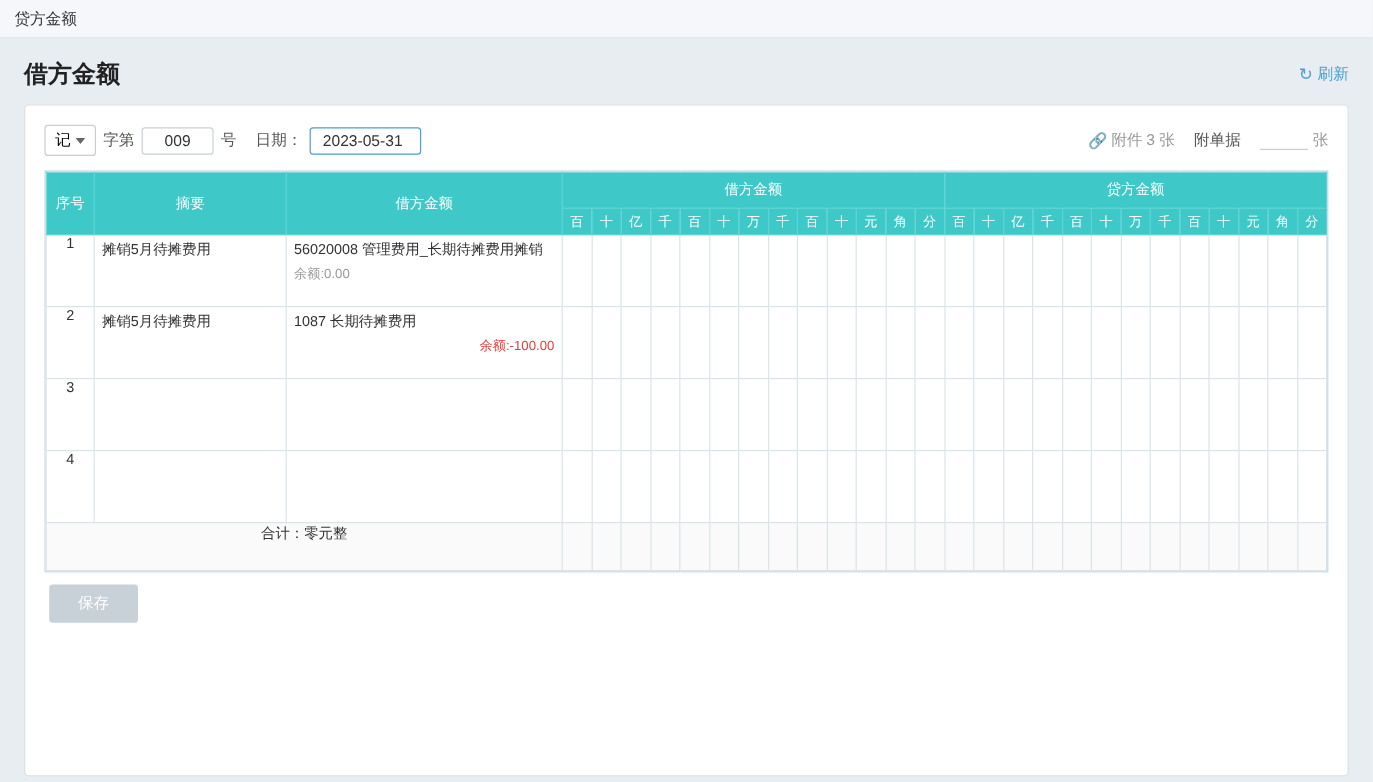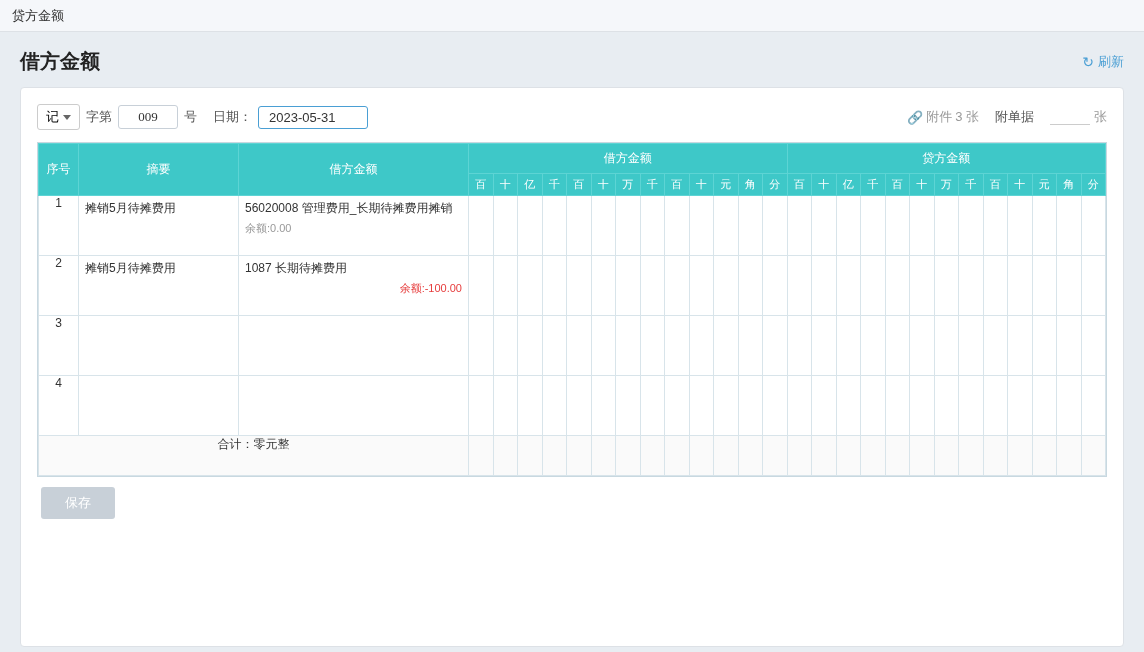--- a/index.html
+++ b/index.html
@@ -89,7 +89,6 @@
       color: #333;
       background: #fff;
       min-width: 60px;
-      font-family: Liberation Serif, serif;
     }
     .date-input {
       border: 1px solid #4a9fd4;

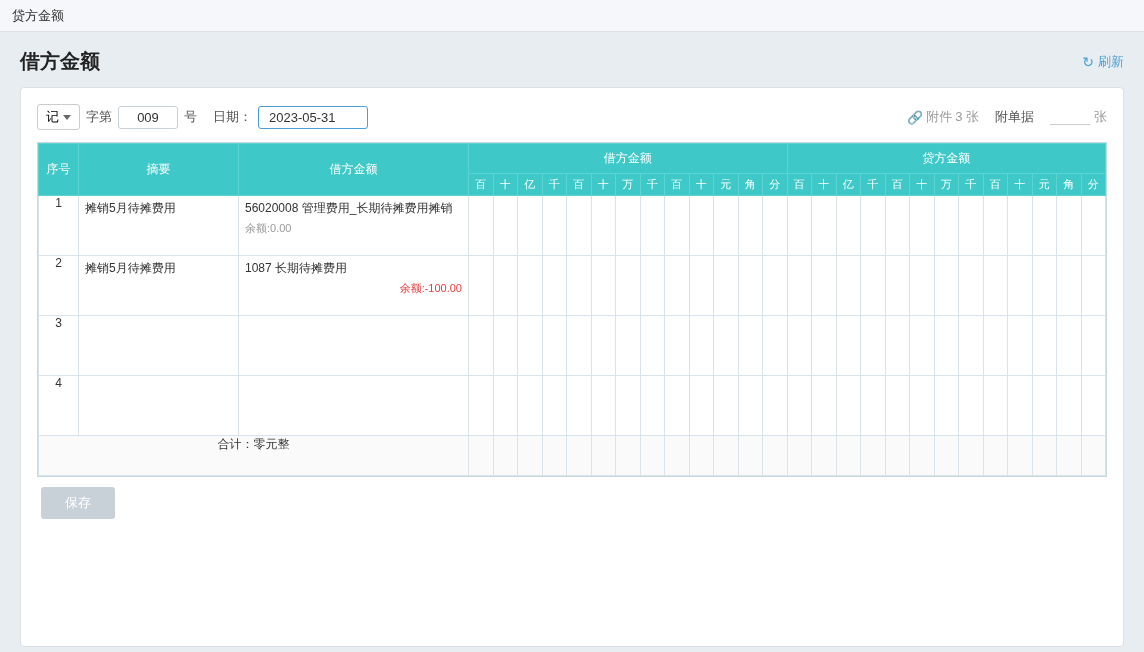--- a/index.html
+++ b/index.html
@@ -97,7 +97,7 @@
       font-size: 13px;
       color: #333;
       background: #fff;
-      width: 110px;
+      width: 93px;
     }
     .right-controls {
       margin-left: auto;

